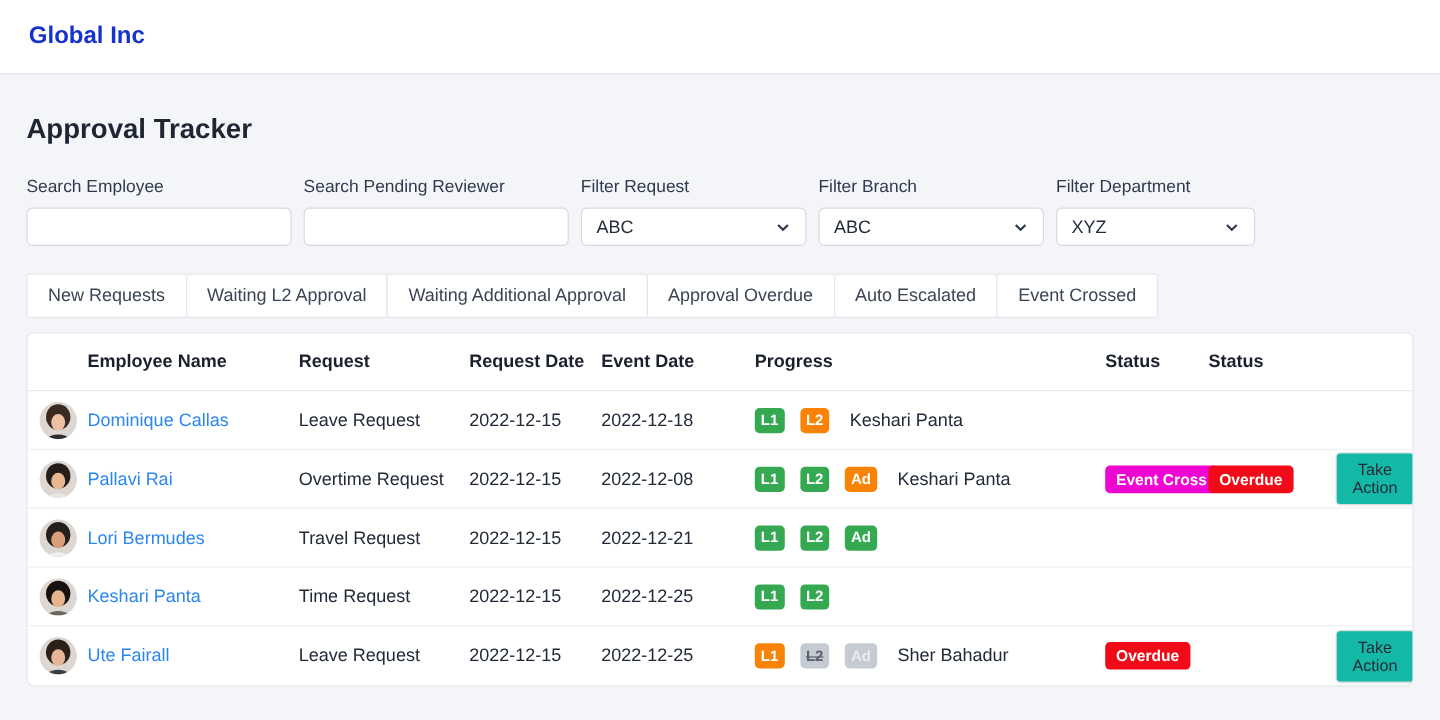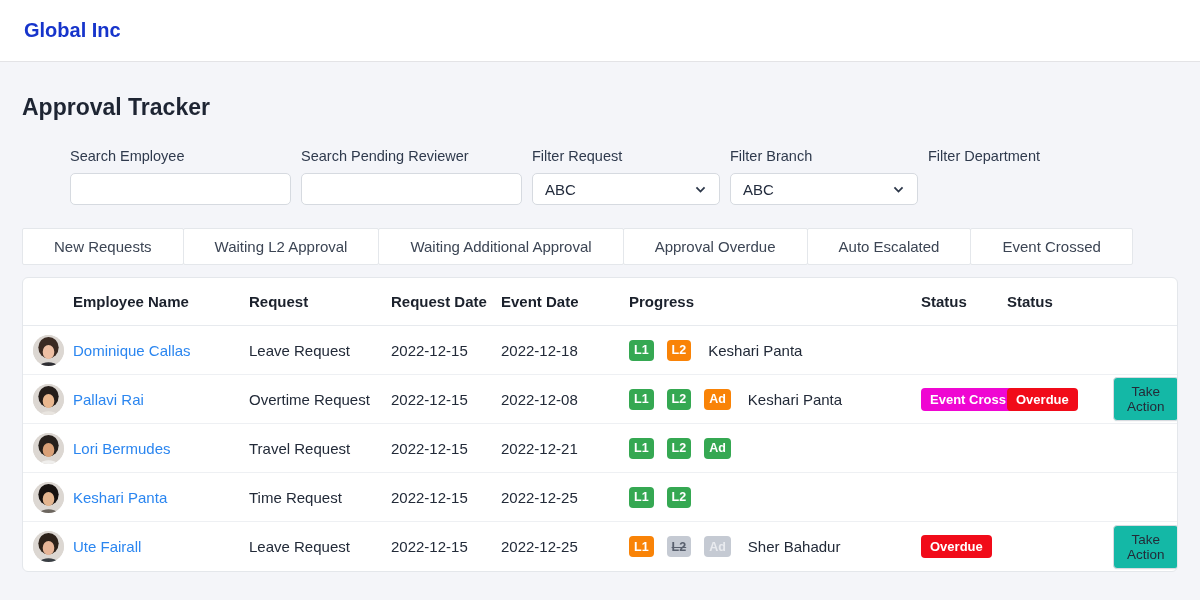--- a/index.html
+++ b/index.html
@@ -19,7 +19,7 @@
   .main { padding: 32px 22px 0; }
   .page-title { font-size: 23px; font-weight: bold; color: #1e2533; margin-bottom: 27px; }
   
-  .filters { display: flex; gap: 10px; margin-left: 48px; }
+  .filters { display: flex; gap: 10px; }
   .filter-group { display: flex; flex-direction: column; gap: 9px; }
   .filter-group:nth-child(1) { width: 221px; }
   .filter-group:nth-child(2) { width: 221px; }

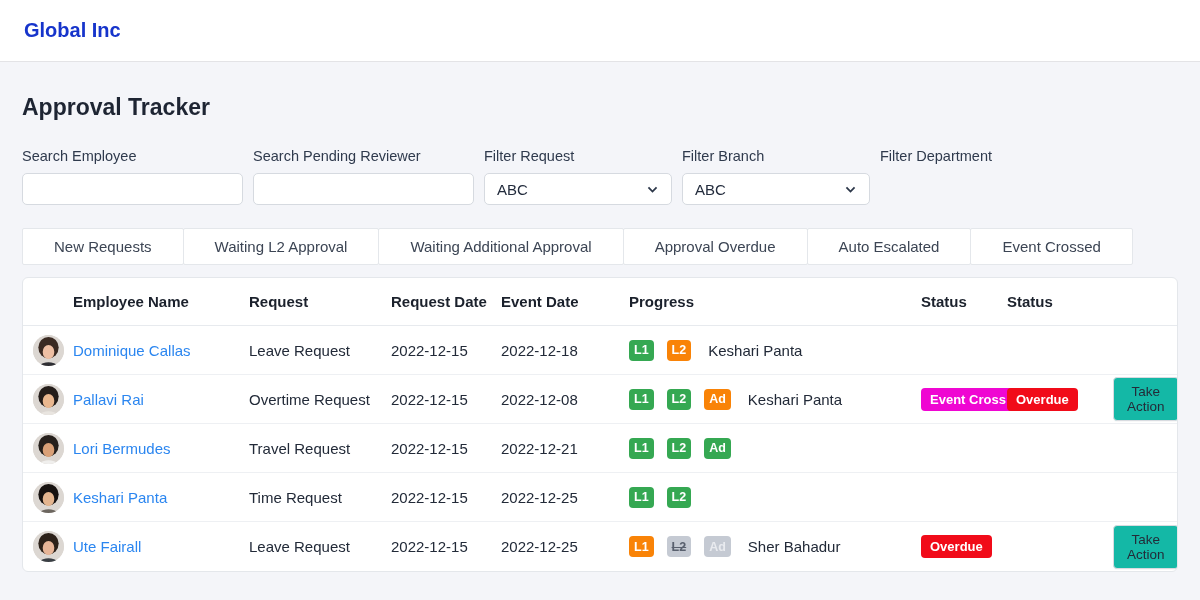--- a/index.html
+++ b/index.html
@@ -136,6 +136,12 @@
       <div class="filter-group">
     <label class="filter-label">Filter Department</label>
 
+    <div class="select-box">
+      <span class="select-value">XYZ</span>
+      <svg class="chevron" viewBox="0 0 16 16">
+        <polyline points="3,5.5 8,10.5 13,5.5"></polyline>
+      </svg>
+    </div>
   </div>
     </div>
 

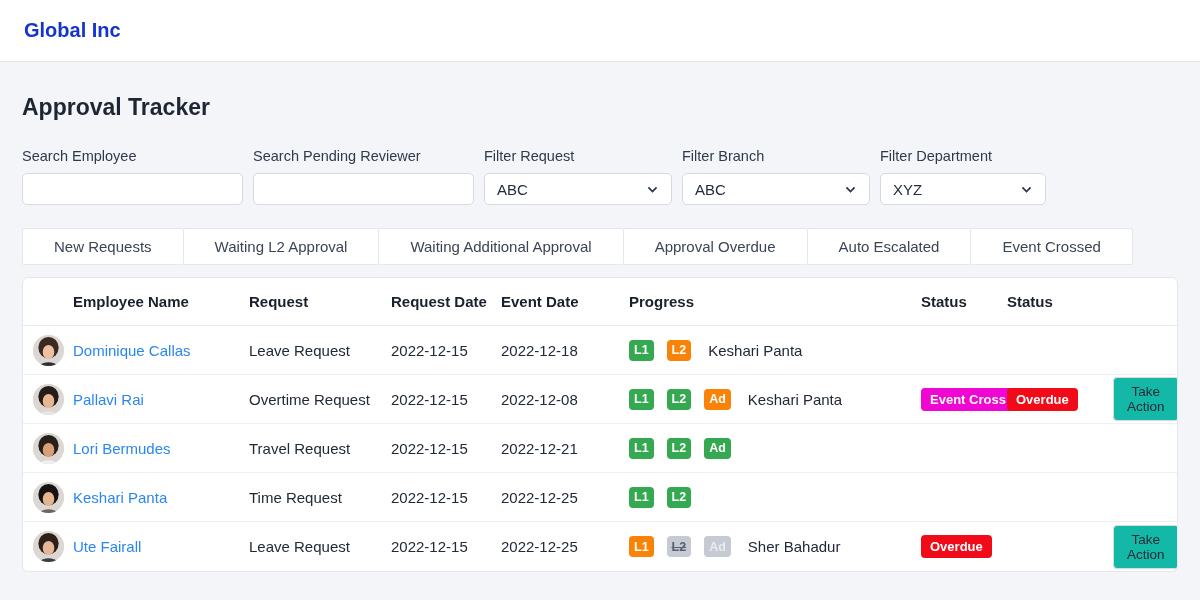--- a/index.html
+++ b/index.html
@@ -42,7 +42,7 @@
   
   .tabs { display: flex; margin-top: 23px; }
   .tab {
-    background: #fff; border: 1px solid #e4e7eb; padding: 0 31px; height: 37px;
+    background: #fff; border: 1px solid #e4e7eb; padding: 0 17px; height: 37px;
     font-family: inherit; font-size: 15px; color: #3c4554; cursor: pointer;
     margin-left: -1px; border-radius: 2px; white-space: nowrap;
   }

